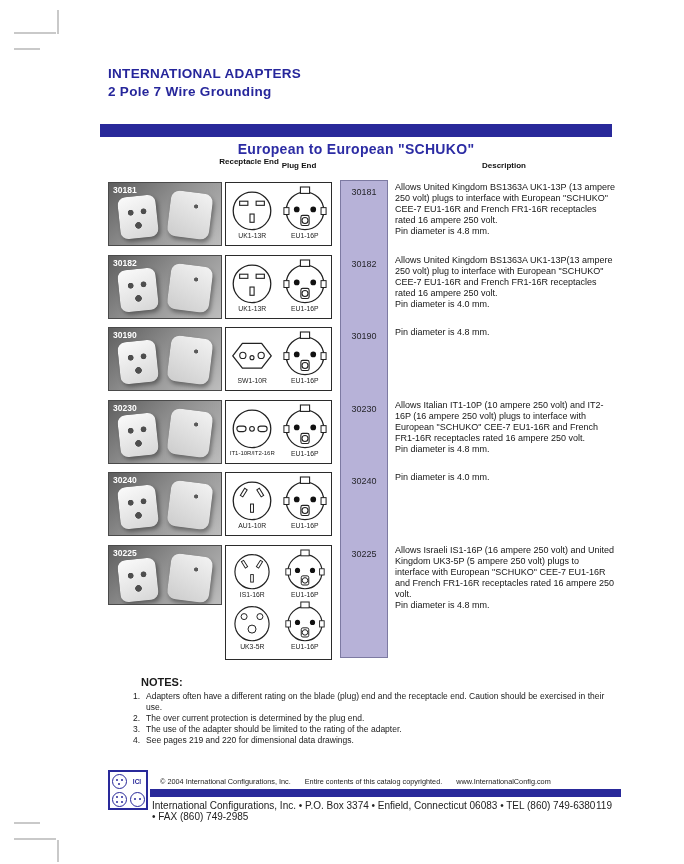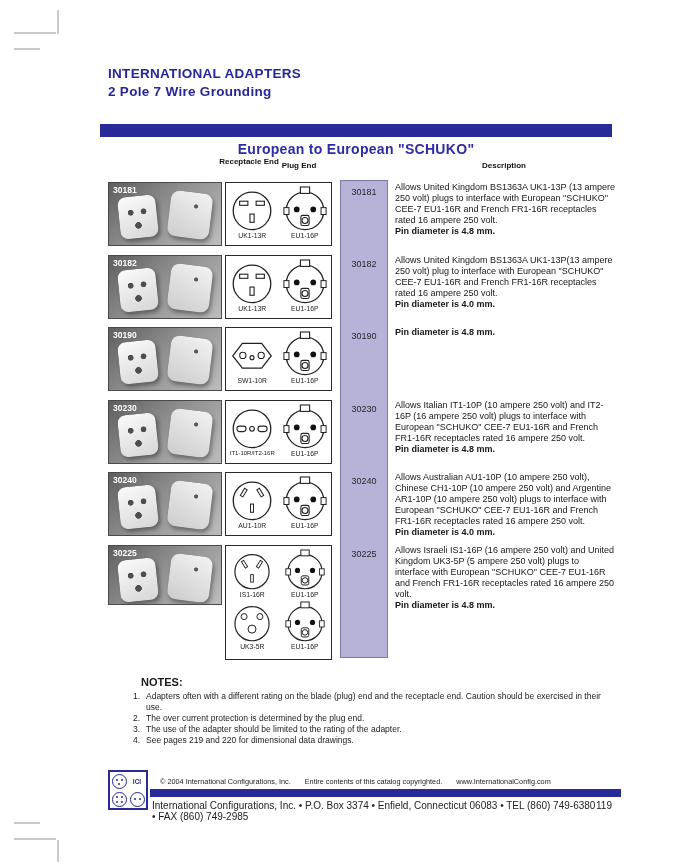--- a/index.html
+++ b/index.html
@@ -42,7 +42,7 @@
   .dsvg{width:44px;height:46px;display:block;}
   .dlabel{font-size:6.8px;color:#222;margin-top:0px;white-space:nowrap;}
   .desc{position:absolute;left:287px;top:2px;width:220px;font-size:9px;line-height:1.22;color:#161616;}
-  .pin{display:block;font-weight:bold;}
+  .pin{display:block;font-weight:normal;}
 
   
   .catcol{position:absolute;left:340px;top:180px;width:48px;height:478px;background:#b7b2d8;

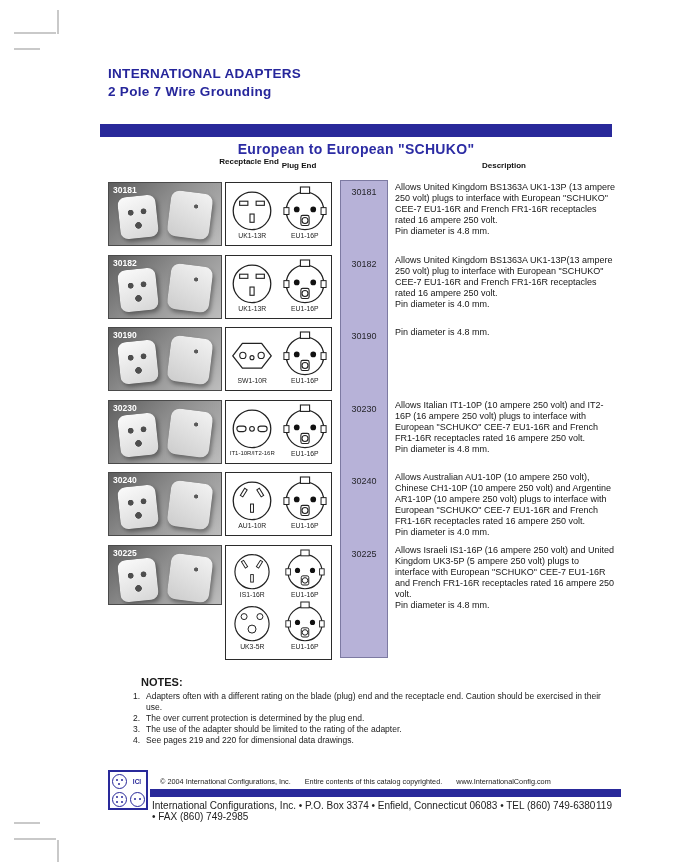--- a/index.html
+++ b/index.html
@@ -280,7 +280,6 @@
         </div>
     </div>
     <div class="desc">
-      <span>Allows Australian AU1-10P (10 ampere 250 volt), Chinese CH1-10P (10 ampere 250 volt) and Argentine AR1-10P (10 ampere 250 volt) plugs to interface with European "SCHUKO" CEE-7 EU1-16R and French FR1-16R receptacles rated 16 ampere 250 volt.</span>
       <strong class="pin">Pin diameter is 4.0 mm.</strong>
     </div>
   </div>

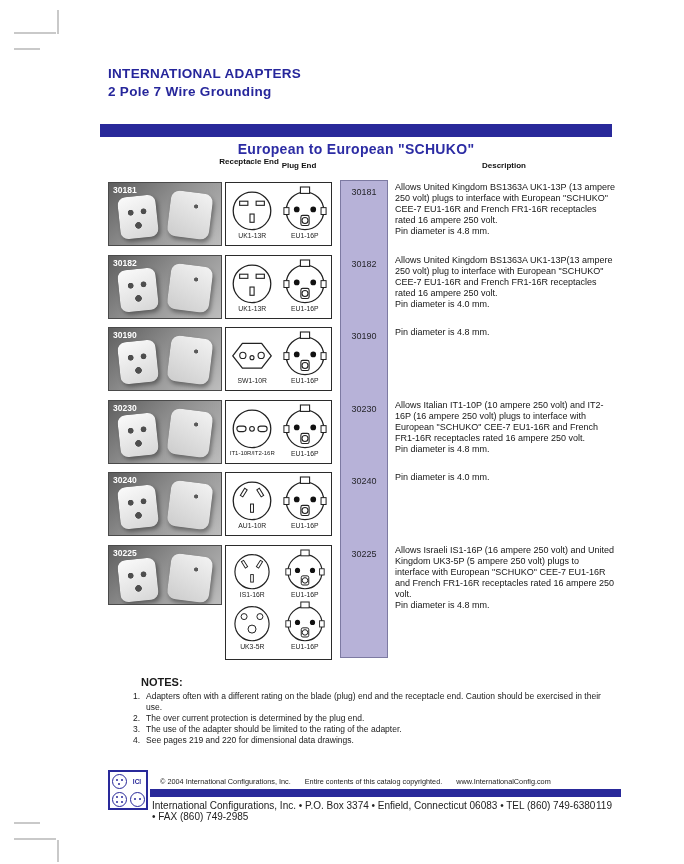--- a/index.html
+++ b/index.html
@@ -326,7 +326,7 @@
     <div class="notes-head">NOTES:</div>
     <div class="note">
       <span class="n">1.</span>
-      <span class="t">Adapters often with a different rating on the blade (plug) end and the receptacle end. Caution should be exercised in their use.</span>
+      <span class="t">Adapters often have a different rating on the blade (plug) end and the receptacle end. Caution should be exercised in their use.</span>
     </div>
     <div class="note">
       <span class="n">2.</span>

